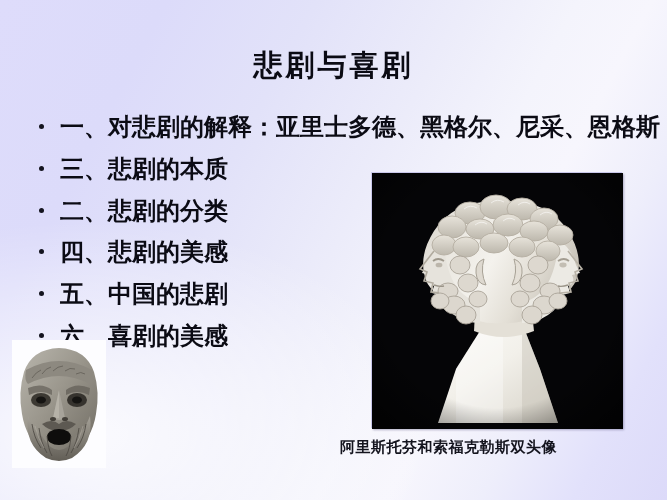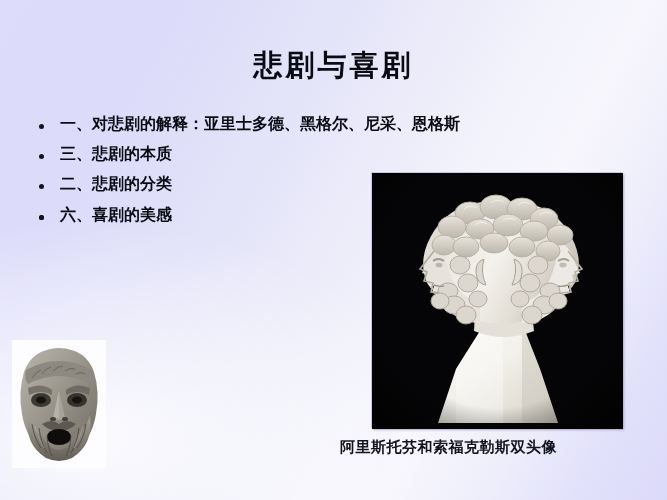--- a/index.html
+++ b/index.html
@@ -72,8 +72,8 @@
     position: relative;
     padding-left: 26px;
     margin: 0 0 7px 0;
-    font-family: Liberation Serif, serif;
-    font-size: 16px;
+    font-family: Liberation Mono, monospace;
+    font-size: 24px;
     font-weight: 700;
     color: #0b0b14;
     line-height: 1.45;

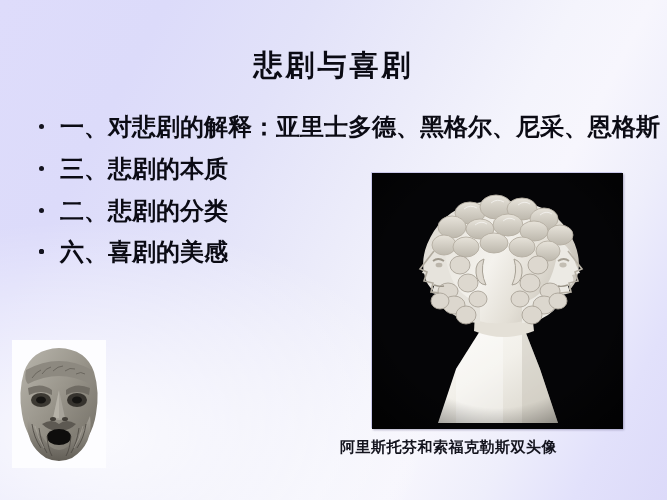--- a/index.html
+++ b/index.html
@@ -149,6 +149,7 @@
     </li>
     <li>
       <span class="dot"></span>
+      <span>四、悲剧的美感</span>
     </li>
     <li>
       <span class="dot"></span>

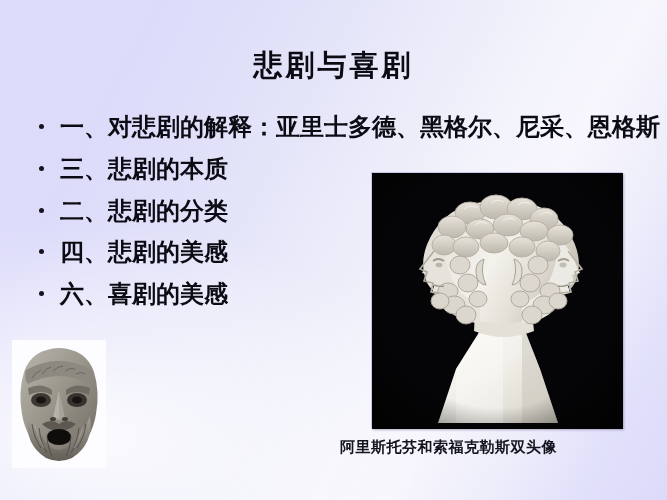--- a/index.html
+++ b/index.html
@@ -153,6 +153,10 @@
     </li>
     <li>
       <span class="dot"></span>
+      <span>五、中国的悲剧</span>
+    </li>
+    <li>
+      <span class="dot"></span>
       <span>六、喜剧的美感</span>
     </li>
   </ul>

